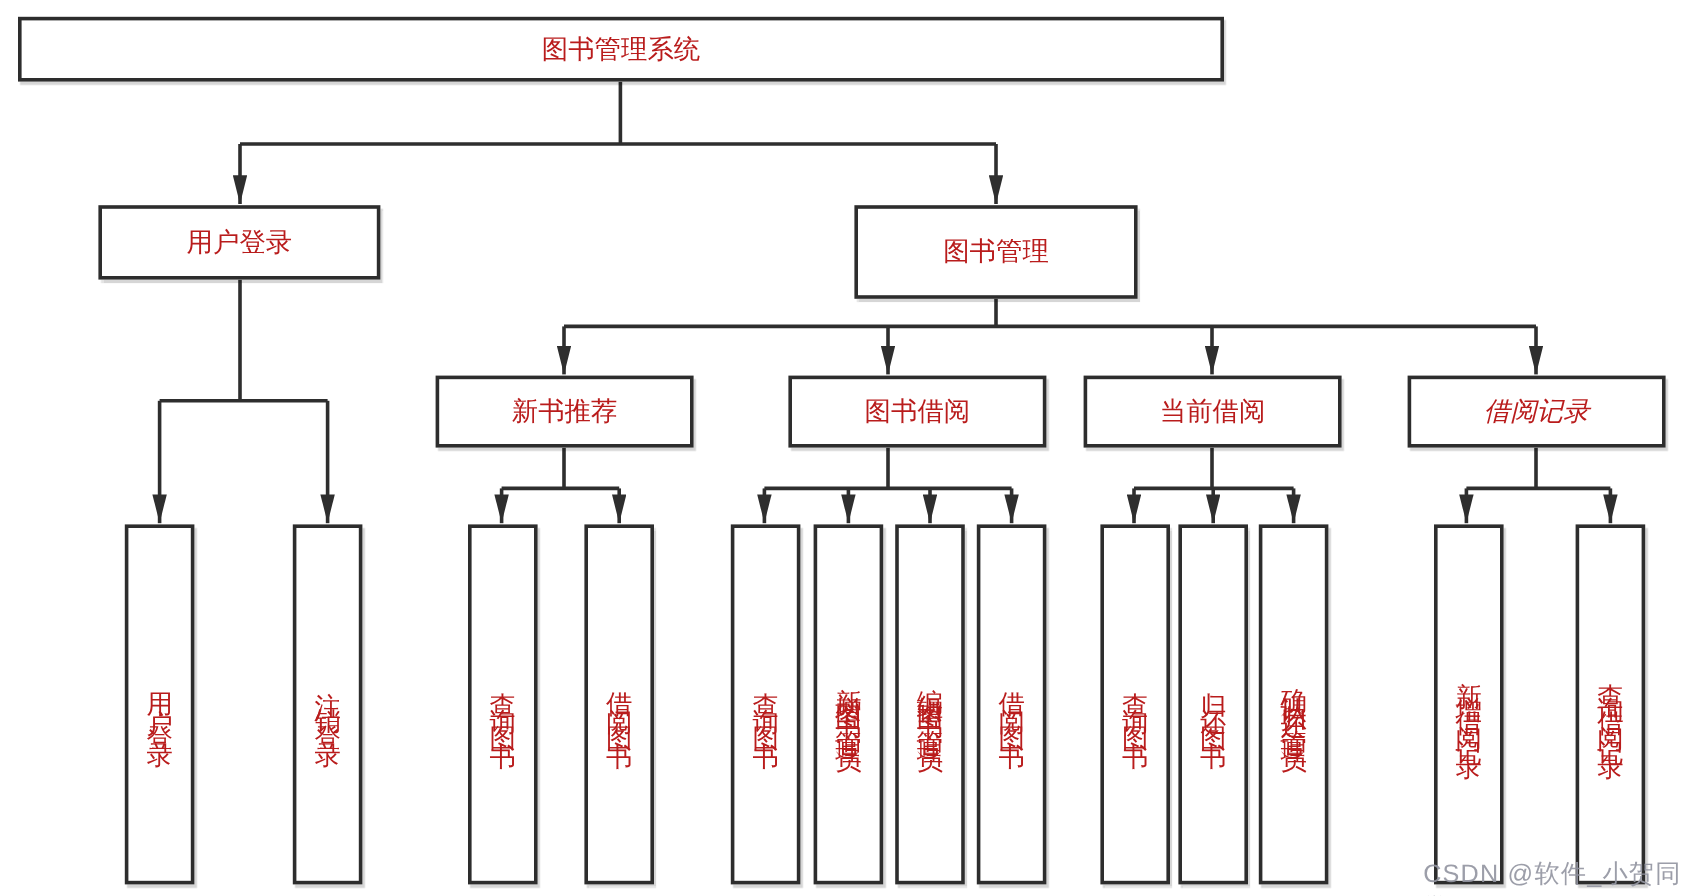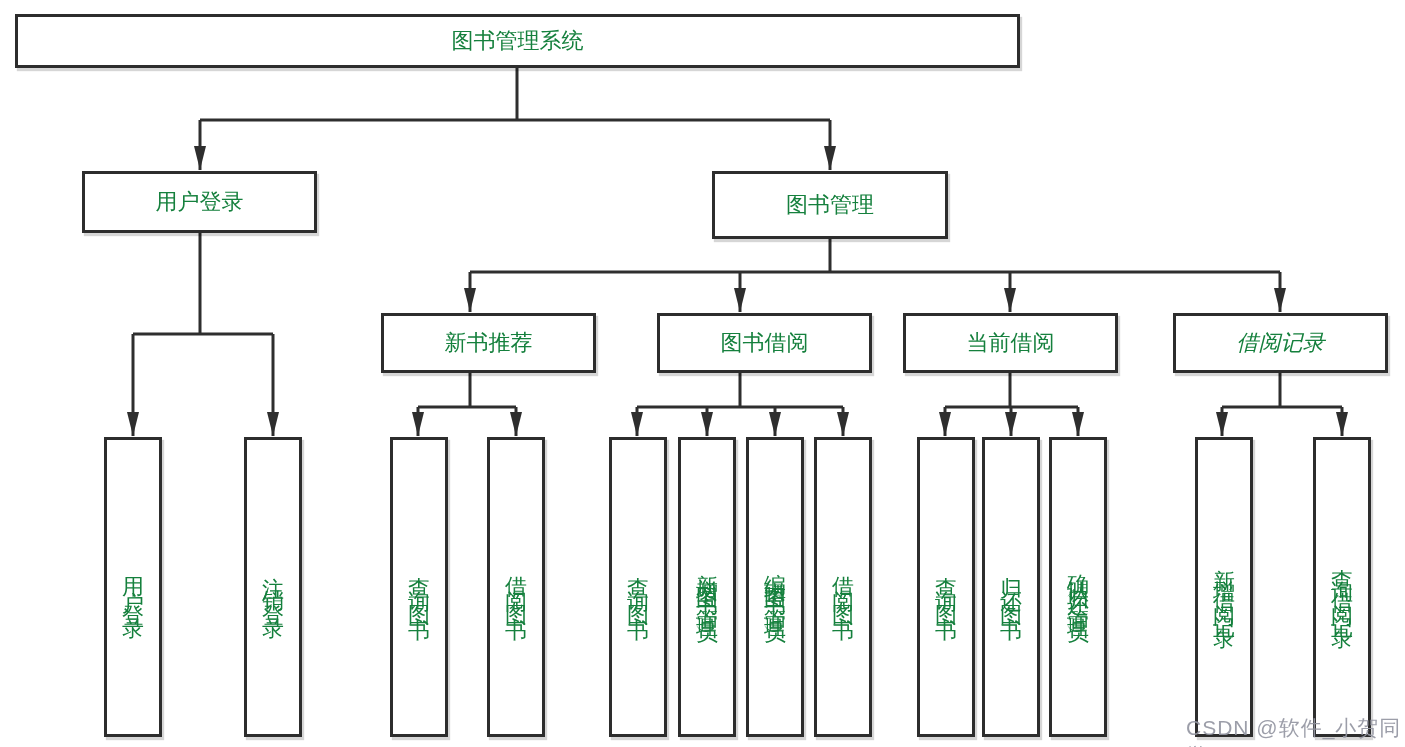--- a/index.html
+++ b/index.html
@@ -26,7 +26,7 @@
     align-items: center;
     justify-content: center;
     font-size: 22px;
-    color: #15803d;
+    color: #b91c1c;
     box-shadow: 2px 3px 1px rgba(0,0,0,0.16);
     white-space: nowrap;
   }

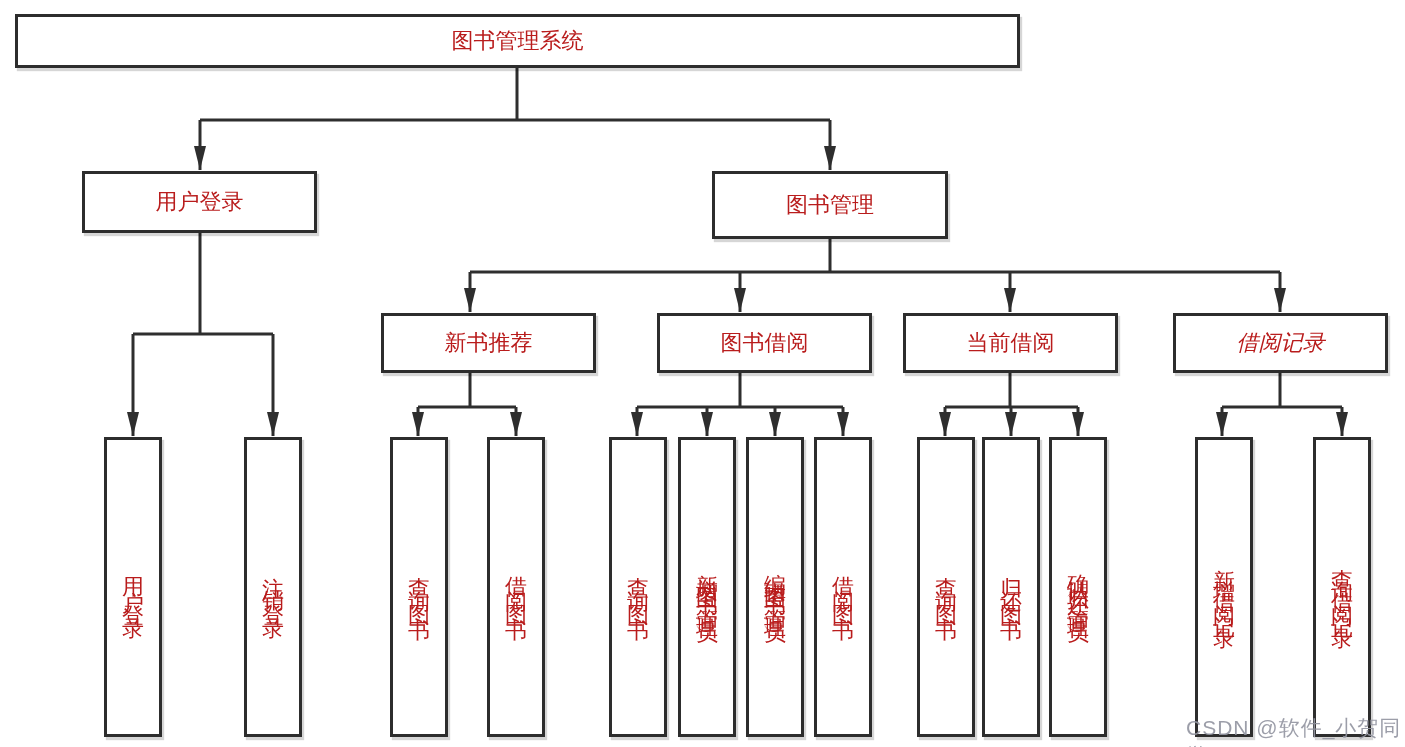--- a/index.html
+++ b/index.html
@@ -43,7 +43,7 @@
   .n-root { left: 15px;  top: 14px;  width: 1005px; height: 54px; }
   
   .n-userlogin { left: 82px;  top: 171px; width: 235px; height: 62px; }
-  .n-bookmgmt  { left: 712px; top: 171px; width: 236px; height: 68px; }
+  .n-bookmgmt  { left: 712px; top: 171px; width: 236px; height: 78px; }
   
   .n-l3 { top: 313px; width: 215px; height: 60px; }
   .n-newbook   { left: 381px; }

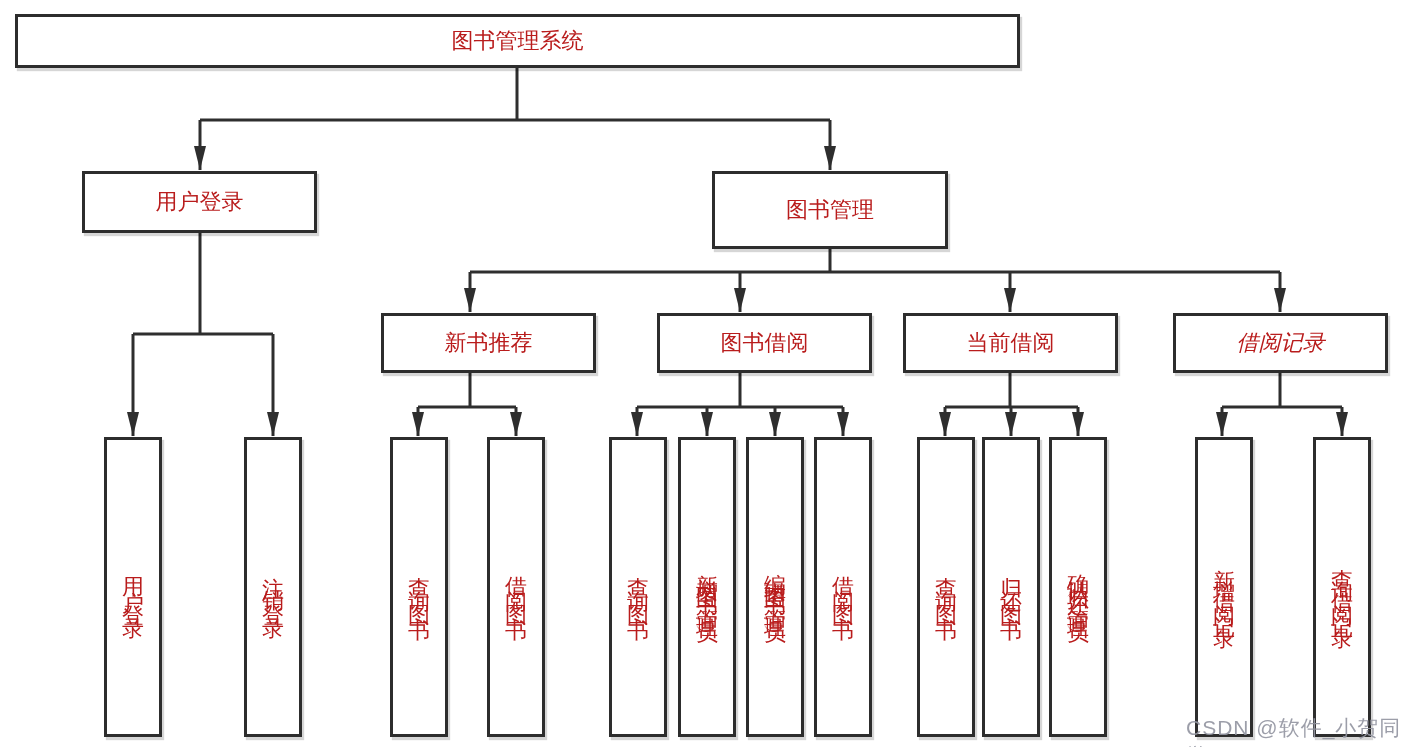--- a/index.html
+++ b/index.html
@@ -46,7 +46,7 @@
   .n-bookmgmt  { left: 712px; top: 171px; width: 236px; height: 78px; }
   
   .n-l3 { top: 313px; width: 215px; height: 60px; }
-  .n-newbook   { left: 381px; }
+  .n-newbook   { left: 363px; }
   .n-borrowmod { left: 633px; margin-left: 24px; }
   .n-current   { left: 903px; }
   .n-records   { left: 1173px; font-style: italic; }

